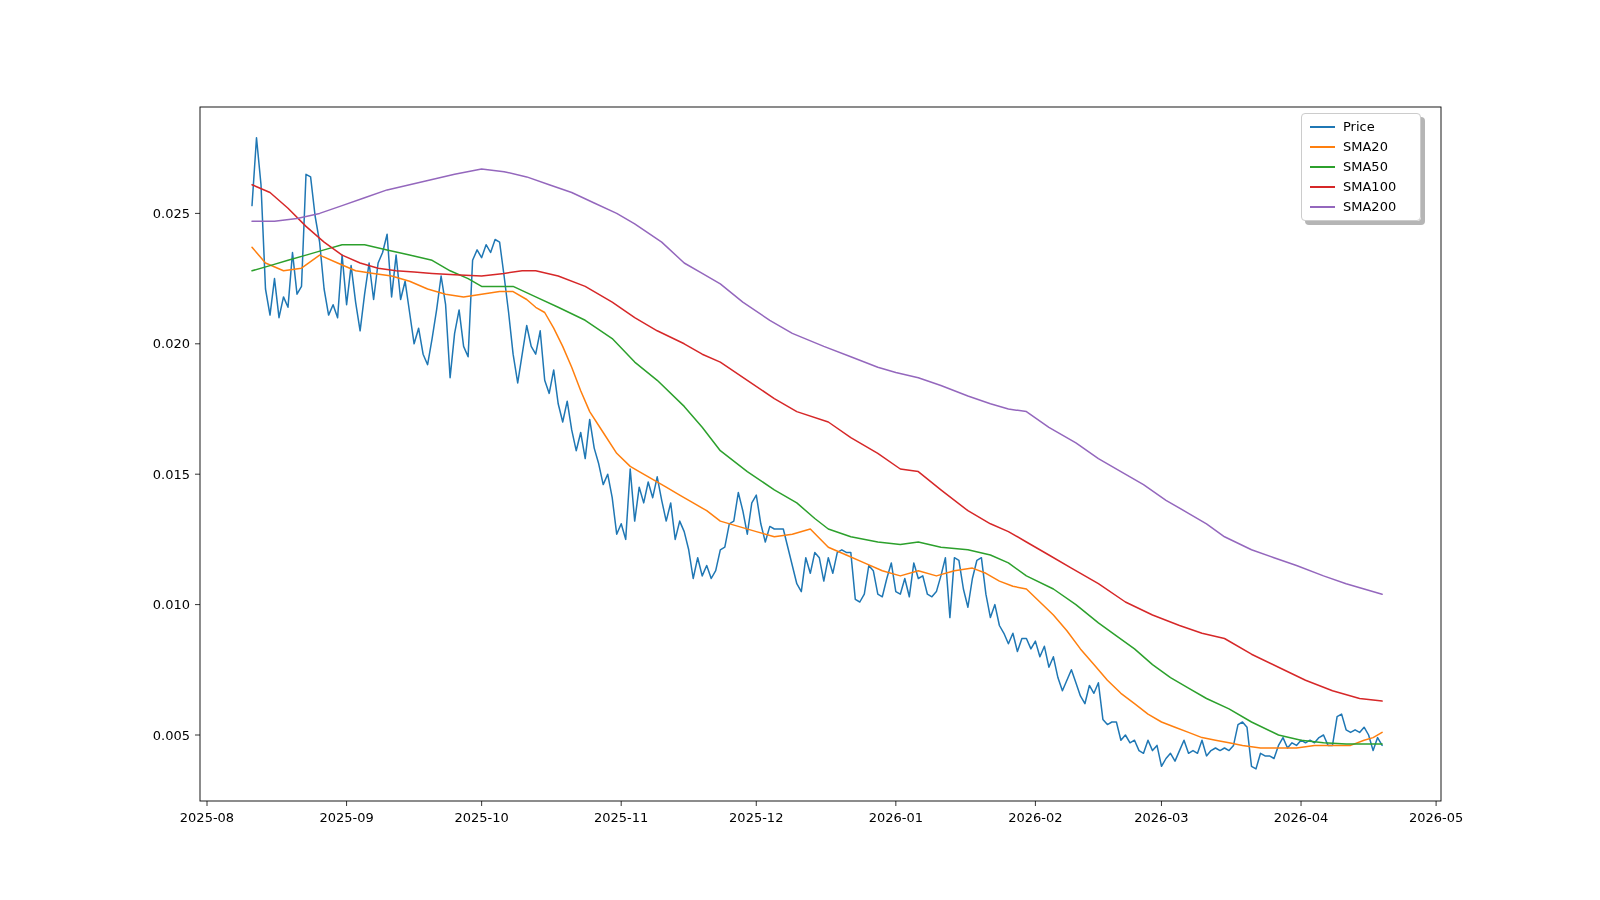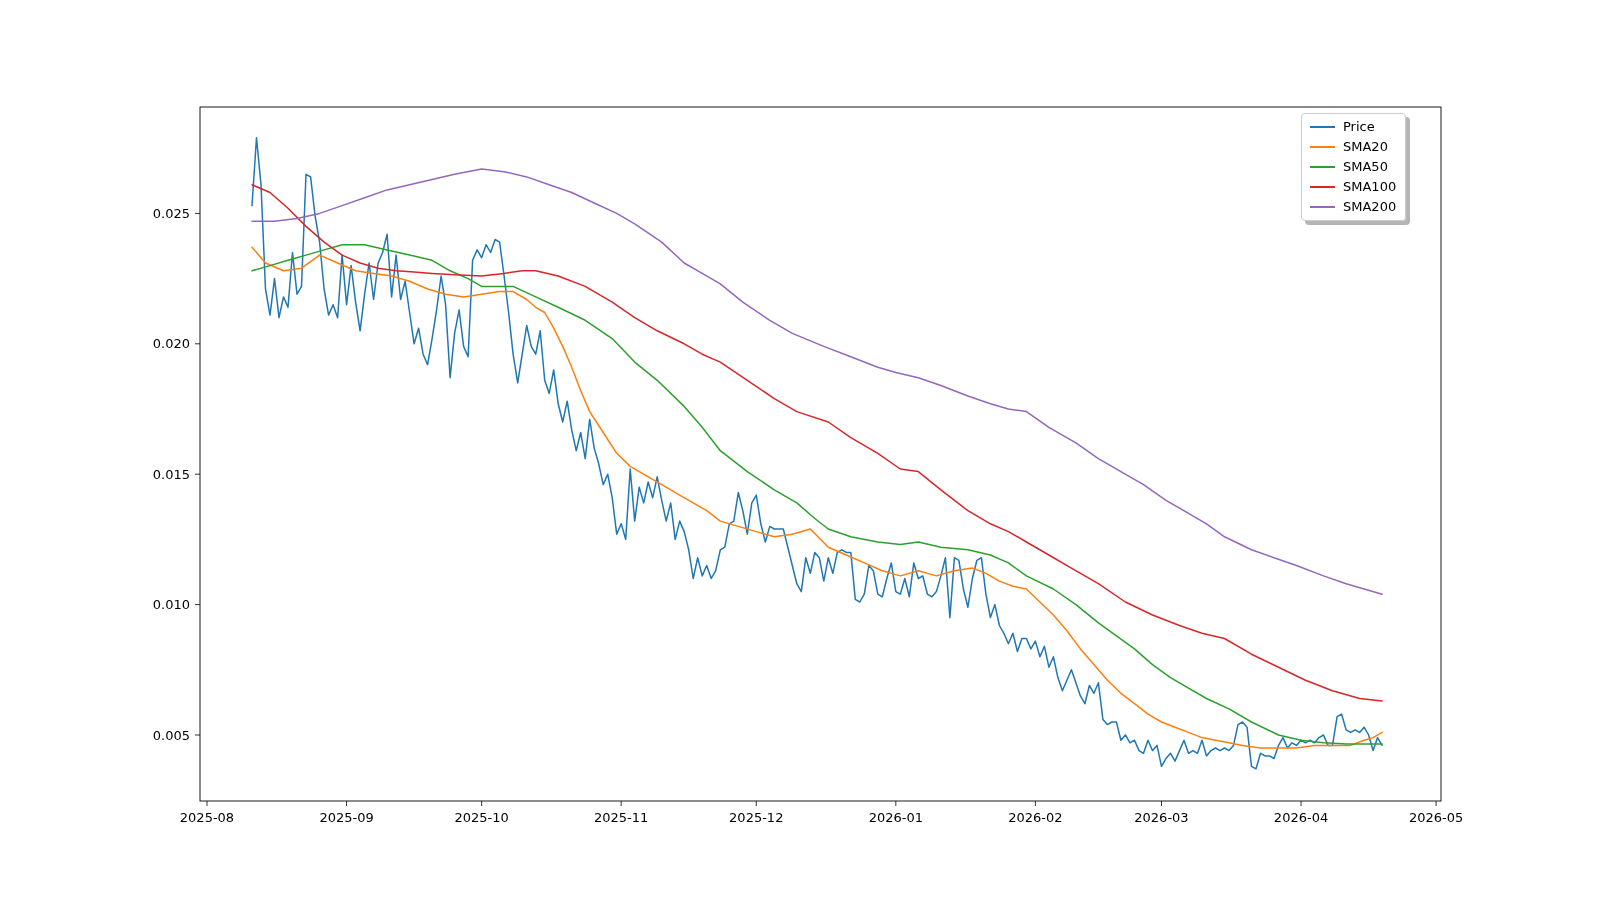--- a/index.html
+++ b/index.html
@@ -10,7 +10,7 @@
   .legend{position:absolute;background:rgba(255,255,255,0.92);
           border:1px solid #cccccc;border-radius:4px;
           box-shadow:4px 4px 0 0 #b5b5b5;
-          padding:5px 9px 5px 8px;display:flex;flex-direction:column;gap:4px;}
+          padding:5px 24px 5px 8px;display:flex;flex-direction:column;gap:4px;}
   .legend-row{display:flex;align-items:center;gap:8px;height:16px;}
   .legend-sample{width:25px;height:0;border-top-width:2px;border-top-style:solid;flex:0 0 auto;}
   .legend-text{font-size:13px;color:#000000;white-space:nowrap;line-height:16px;}

